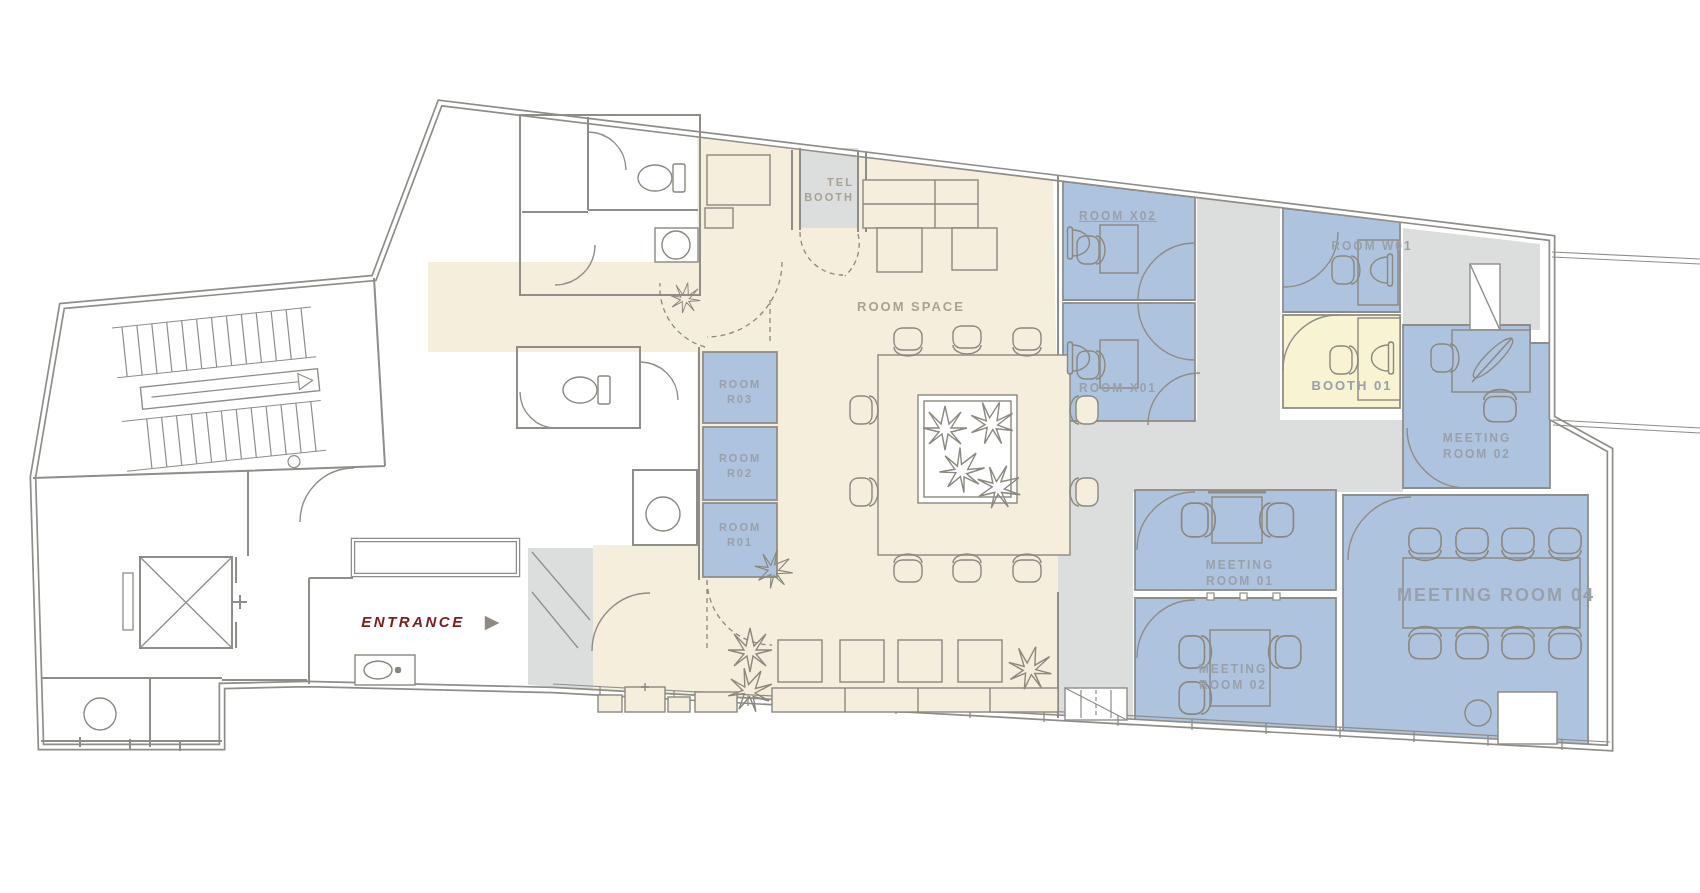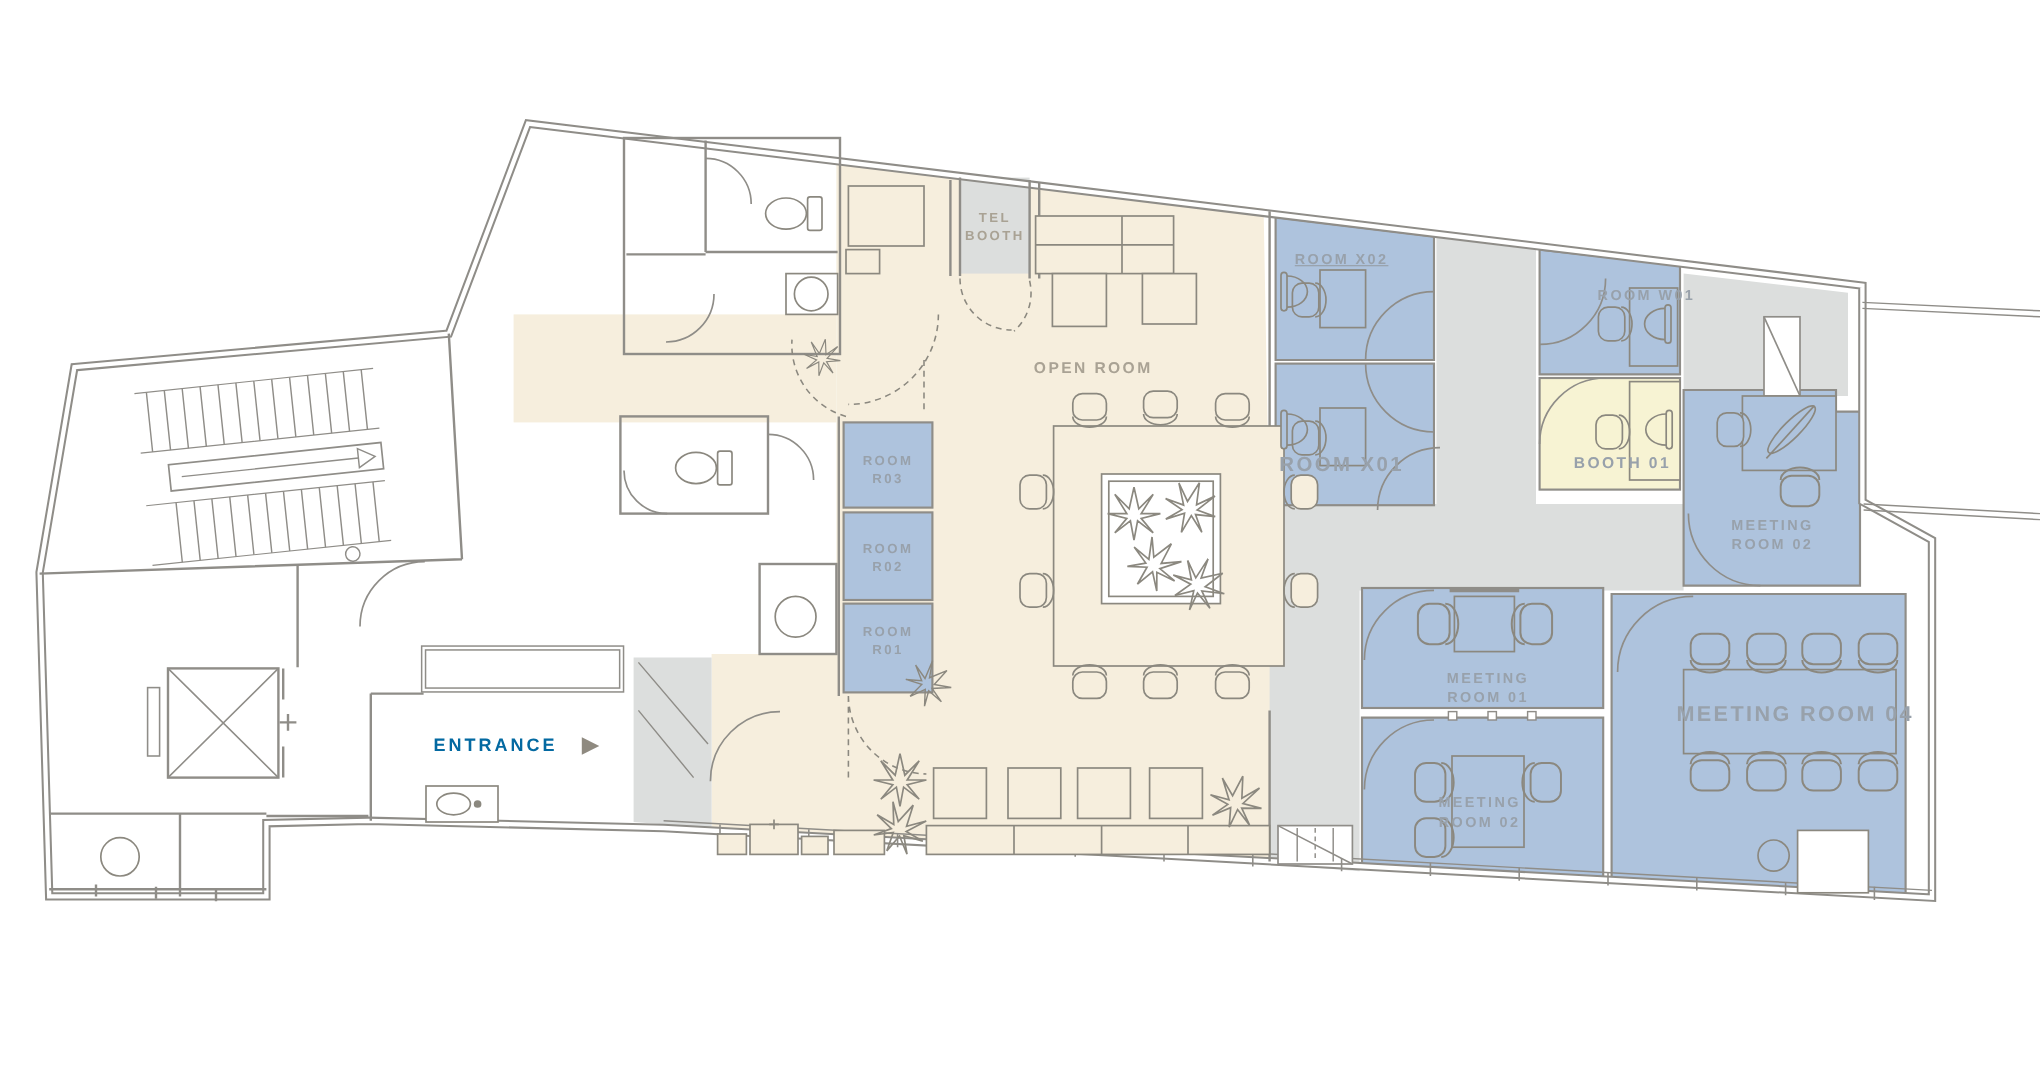--- a/index.html
+++ b/index.html
@@ -9,7 +9,7 @@
   #labels{position:absolute;left:0;top:0;width:100%;height:100%;pointer-events:none;}
   .plan-label{position:absolute;transform:translate(-50%,-50%);text-align:center;
      font-weight:bold;letter-spacing:2px;line-height:1.35;color:#98a1ab;white-space:nowrap;}
-  .plan-label.warm{color:#a9a294;}
+  .plan-label.warm{color:#a9a294;text-align:right;}
   .plan-label.dark{color:#0369a1;letter-spacing:2.5px;}
   .arrow-icon{position:absolute;transform:translate(-50%,-50%);color:#8f8a80;font-size:19px;}
   

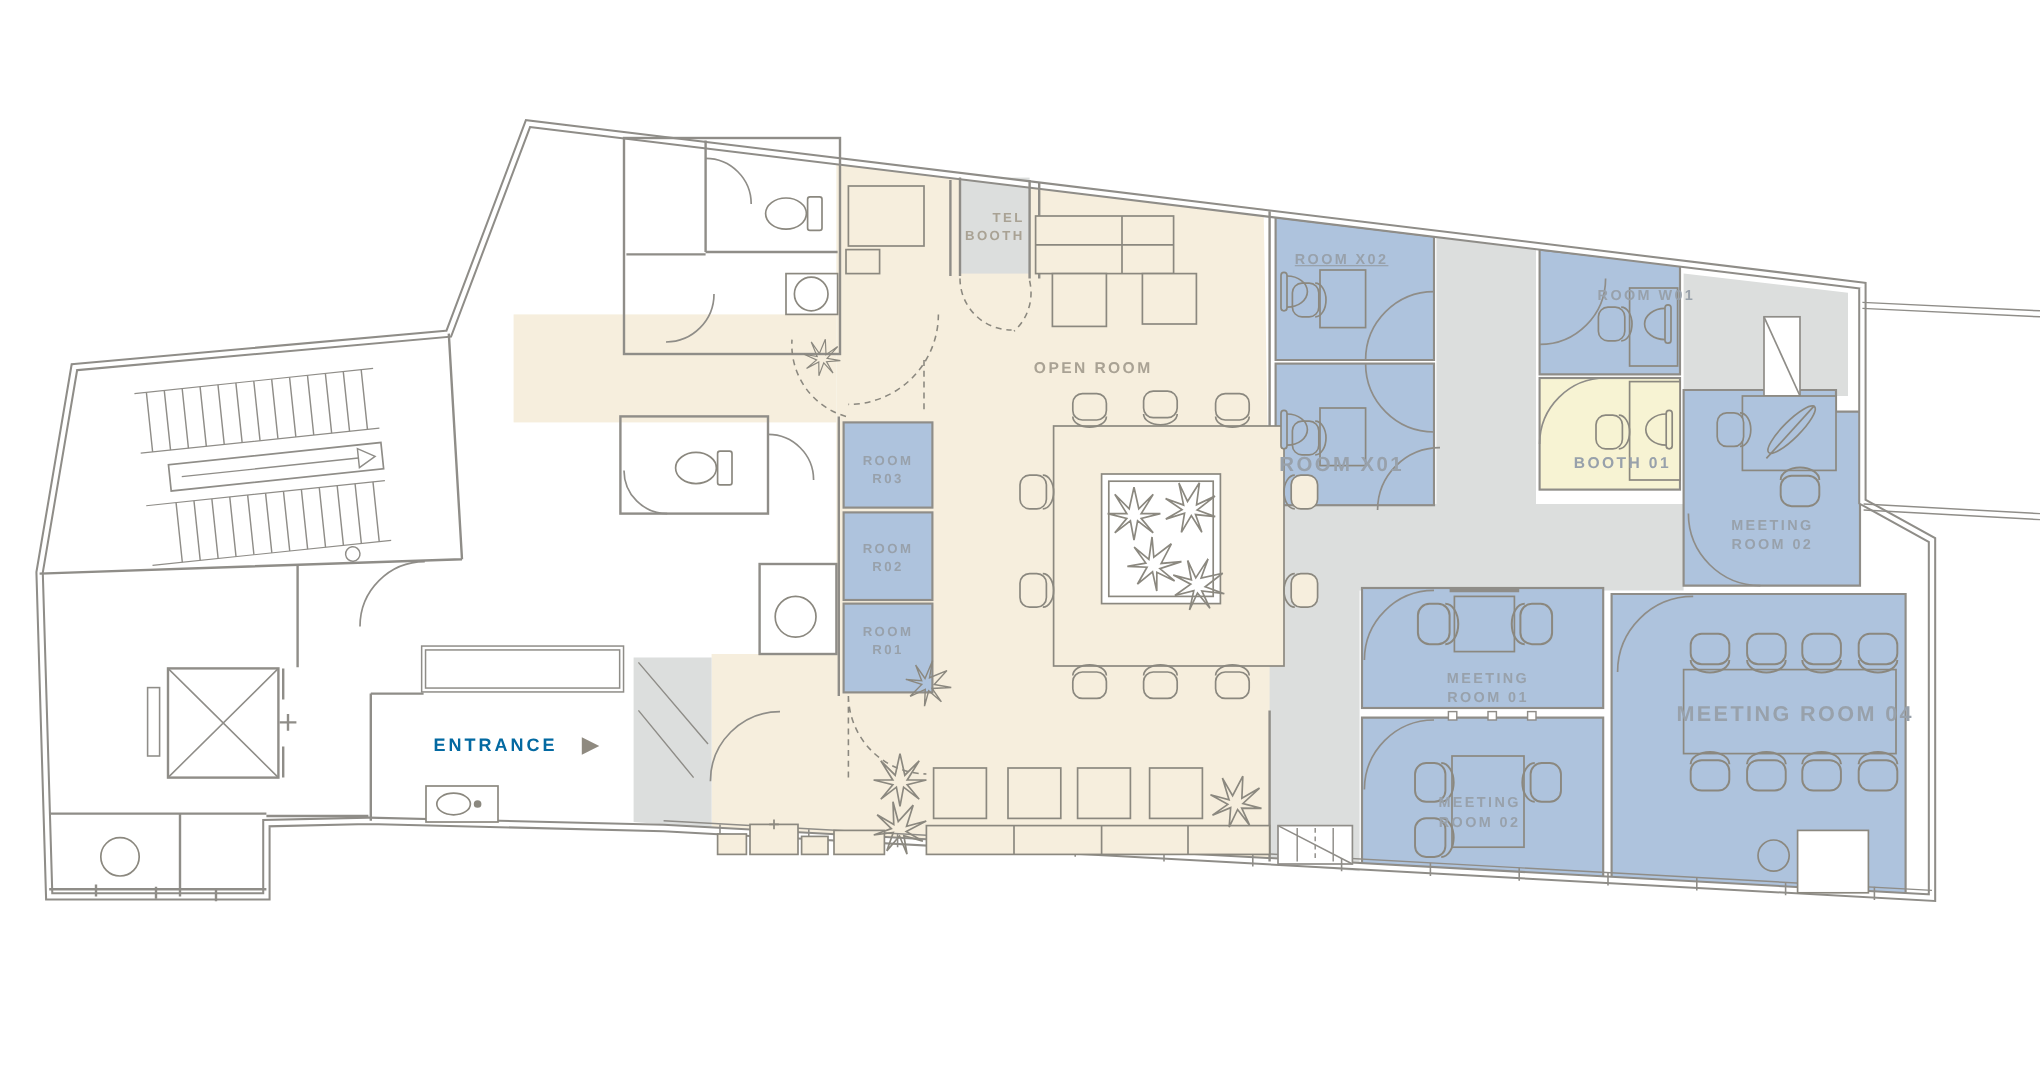--- a/index.html
+++ b/index.html
@@ -268,7 +268,7 @@
         <div>BOOTH</div>
       </div>
       <div class="plan-label warm" style="left: 911px; top: 307px; font-size: 13px;">
-        <div>OPEN ROOM</div>
+        <div>ROOM SPACE</div>
       </div>
       <div class="plan-label " style="left: 1118px; top: 216px; font-size: 12px; text-decoration: underline;">
         <div>ROOM X02</div>

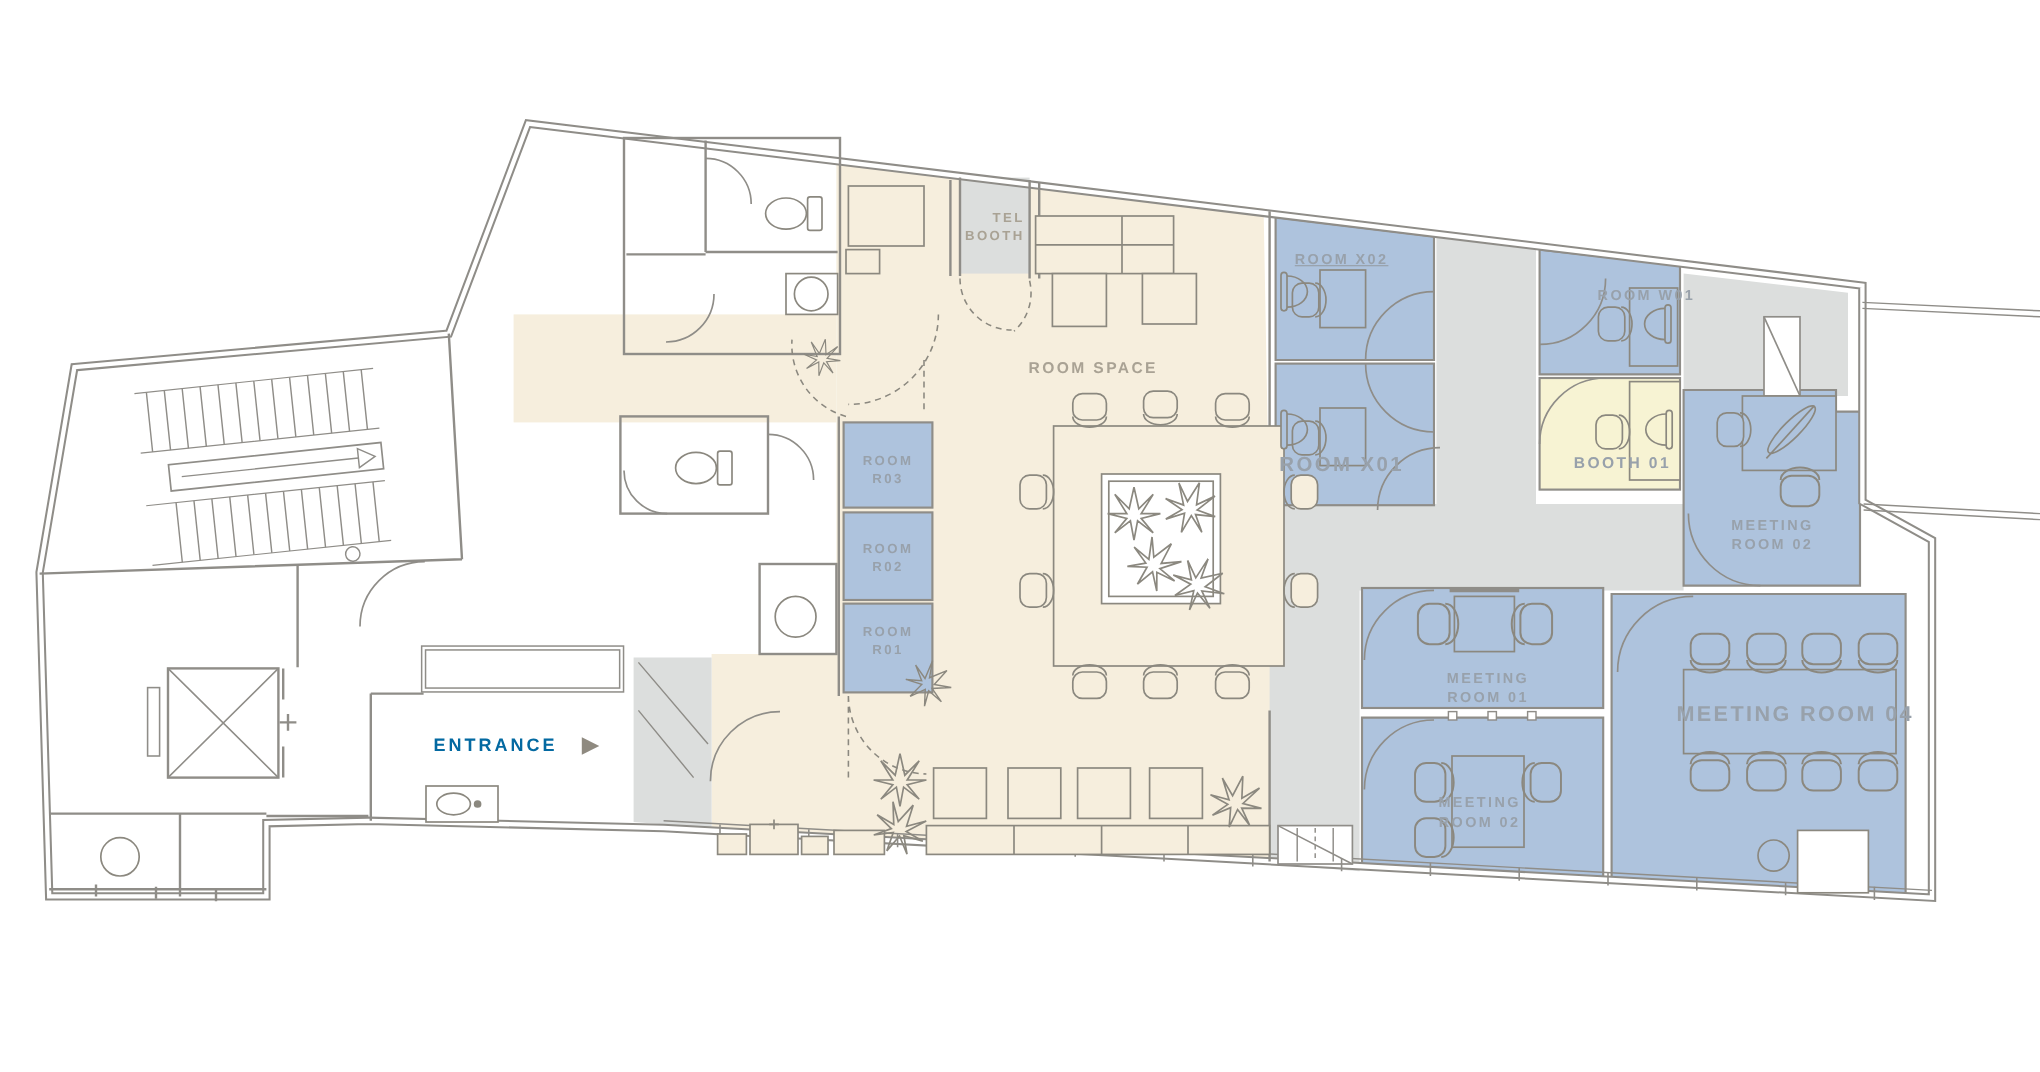--- a/index.html
+++ b/index.html
@@ -273,7 +273,7 @@
       <div class="plan-label " style="left: 1118px; top: 216px; font-size: 12px; text-decoration: underline;">
         <div>ROOM X02</div>
       </div>
-      <div class="plan-label " style="left: 1118px; top: 388px; font-size: 17px;">
+      <div class="plan-label " style="left: 1118px; top: 388px; font-size: 12px;">
         <div>ROOM X01</div>
       </div>
       <div class="plan-label " style="left: 1340px; top: 246px; font-size: 12px; margin-left: 32px;">

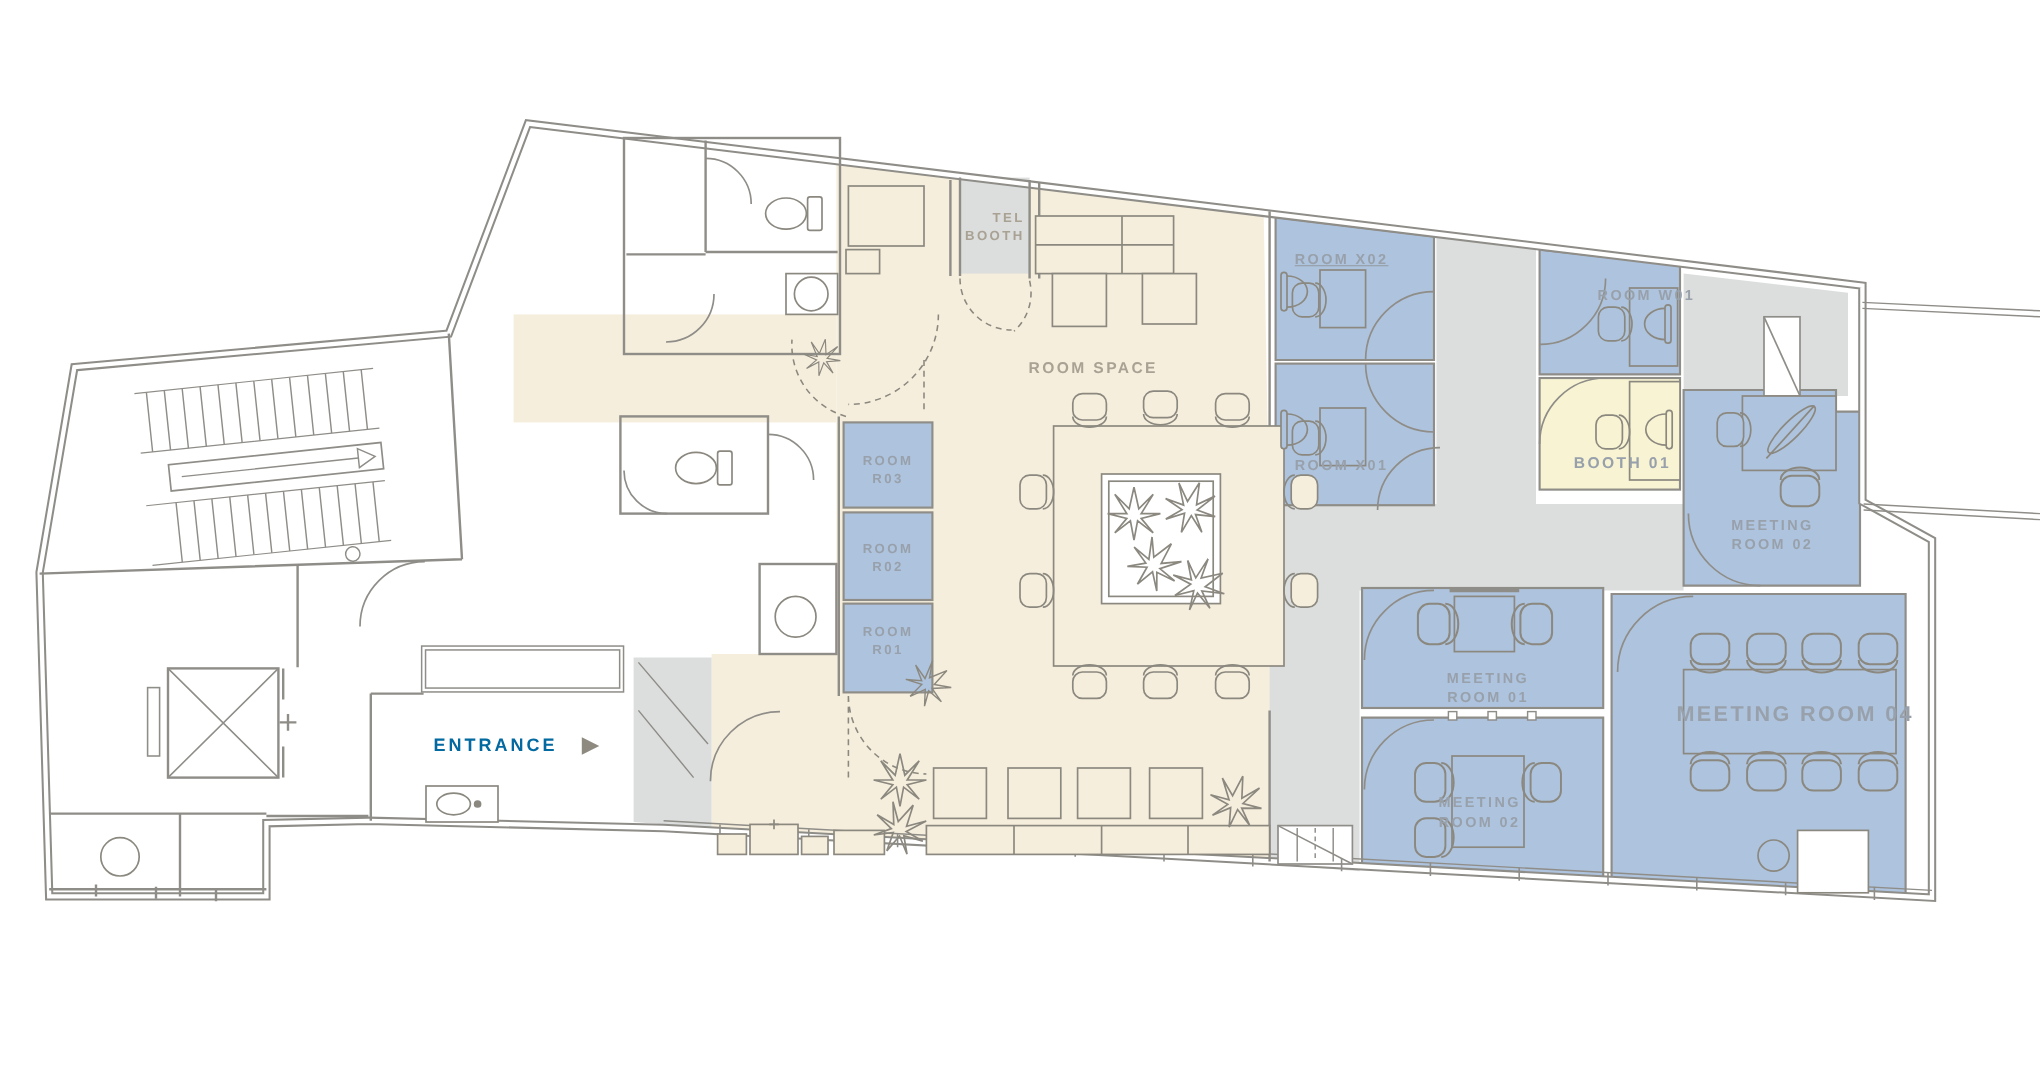--- a/index.html
+++ b/index.html
@@ -10,7 +10,7 @@
   .plan-label{position:absolute;transform:translate(-50%,-50%);text-align:center;
      font-weight:bold;letter-spacing:2px;line-height:1.35;color:#98a1ab;white-space:nowrap;}
   .plan-label.warm{color:#a9a294;text-align:right;}
-  .plan-label.dark{color:#0369a1;letter-spacing:2.5px;}
+  .plan-label.dark{color:#7f1d1d;letter-spacing:2.5px;font-style:italic;}
   .arrow-icon{position:absolute;transform:translate(-50%,-50%);color:#8f8a80;font-size:19px;}
   
   .wall{stroke:#8f8d88;fill:none;}

